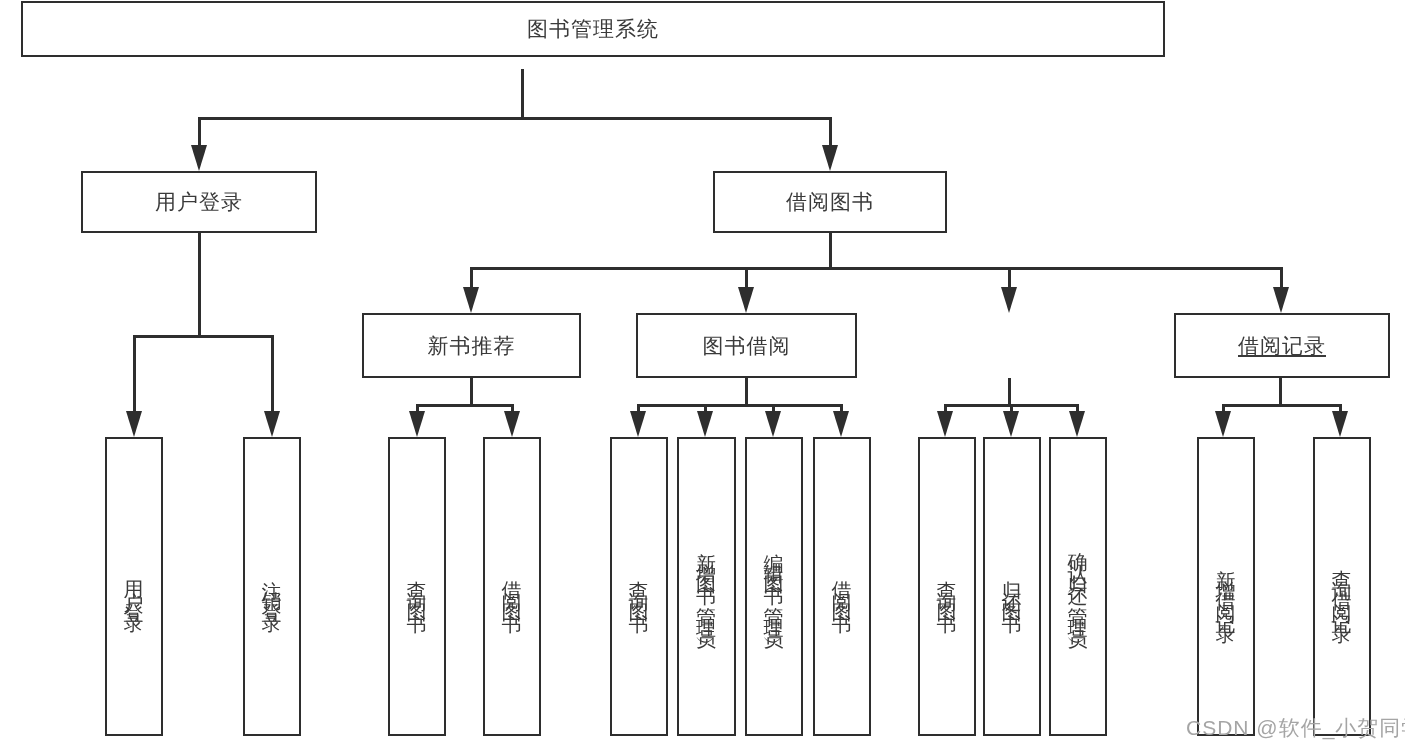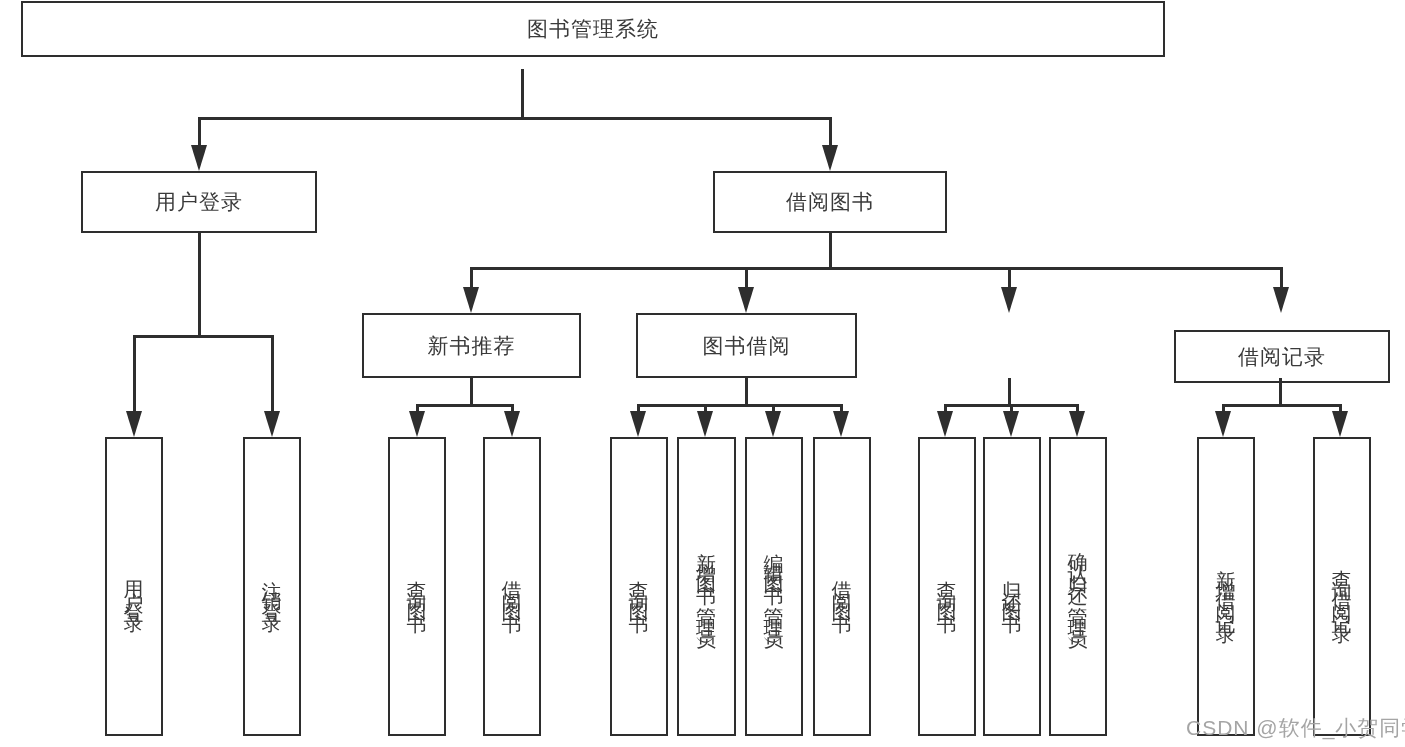--- a/index.html
+++ b/index.html
@@ -102,7 +102,7 @@
   <div class="hbox" style="left:636px;top:313px;width:221px;height:65px;">
     <span>图书借阅</span>
   </div>
-  <div class="hbox" style="left:1174px;top:330px;width:216px;height:53px;">
+  <div class="hbox" style="left:1174px;top:313px;width:216px;height:65px;text-decoration:underline;">
     <span>借阅记录</span>
   </div>
 

